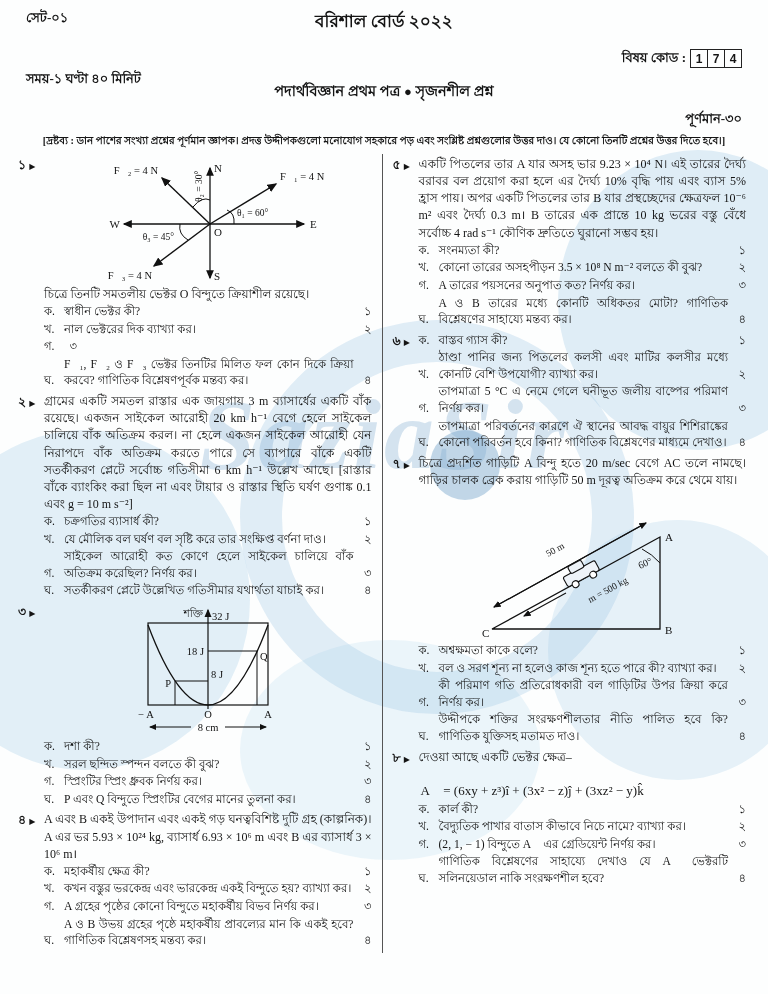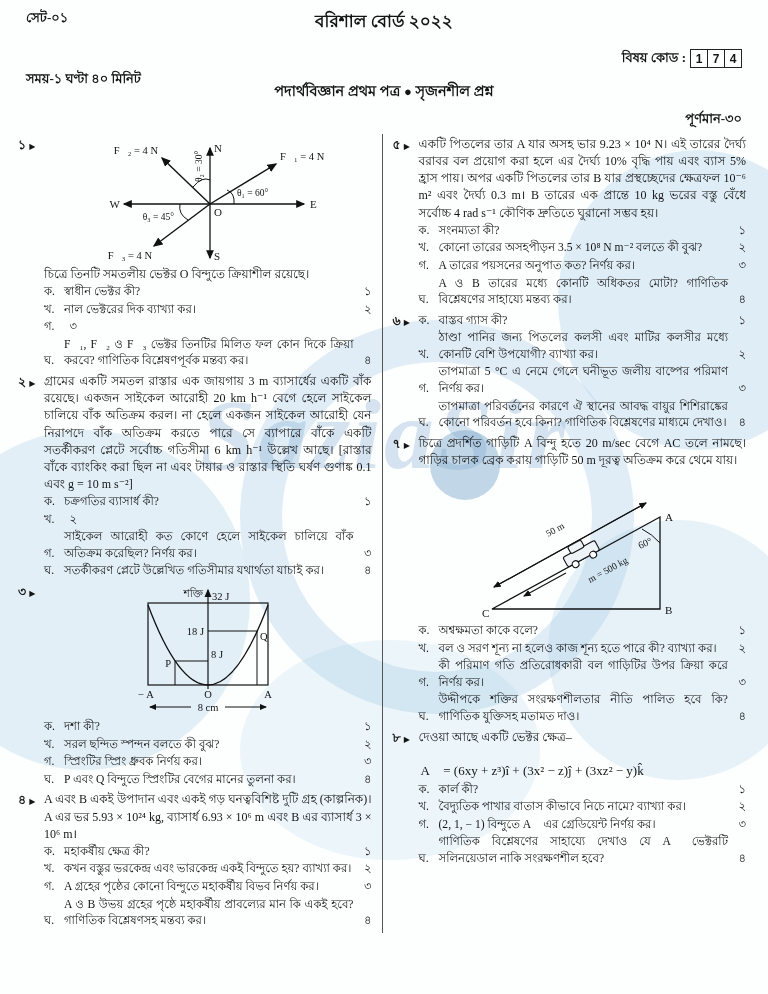--- a/index.html
+++ b/index.html
@@ -93,6 +93,7 @@
         </div>
         <div class="h-right">পূর্ণমান-৩০</div>
       </div>
+      <div class="note">[দ্রষ্টব্য : ডান পাশের সংখ্যা প্রশ্নের পূর্ণমান জ্ঞাপক। প্রদত্ত উদ্দীপকগুলো মনোযোগ সহকারে পড় এবং সংশ্লিষ্ট প্রশ্নগুলোর উত্তর দাও। যে কোনো তিনটি প্রশ্নের উত্তর দিতে হবে।]</div>
     </header>
 
     <div class="cols">

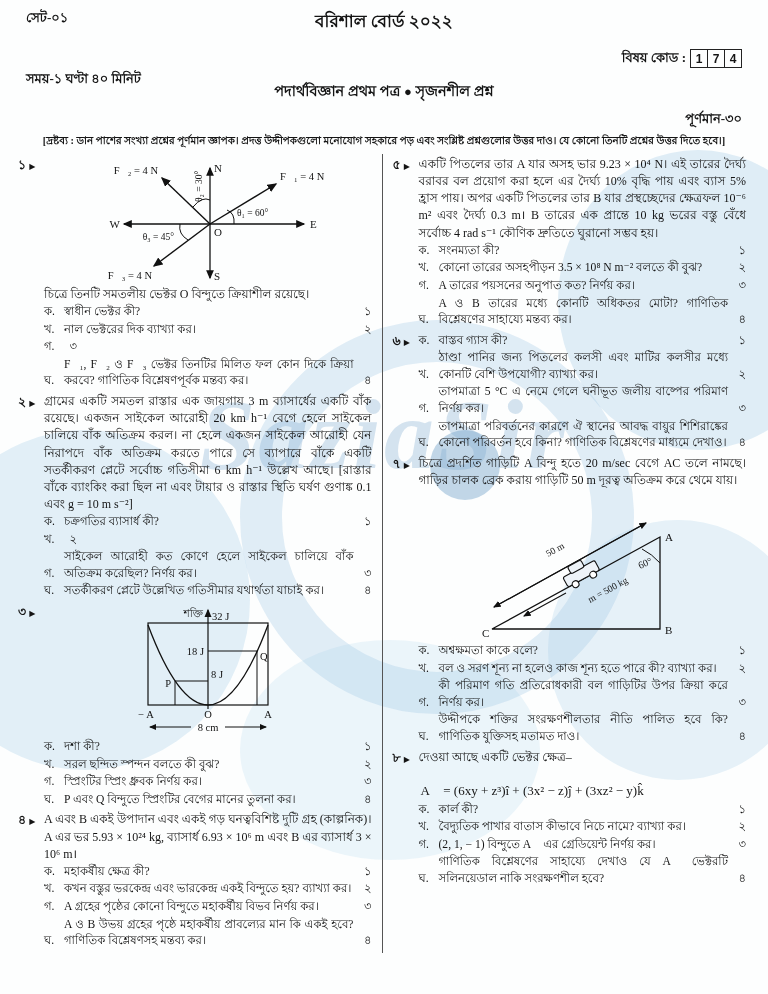--- a/index.html
+++ b/index.html
@@ -173,6 +173,7 @@
               </div>
             <div class="sub">
                 <span class="slabel">খ.</span>
+                <span class="stext">যে মৌলিক বল ঘর্ষণ বল সৃষ্টি করে তার সংক্ষিপ্ত বর্ণনা দাও।</span>
                 <span class="smark">২</span>
               </div>
             <div class="sub">

